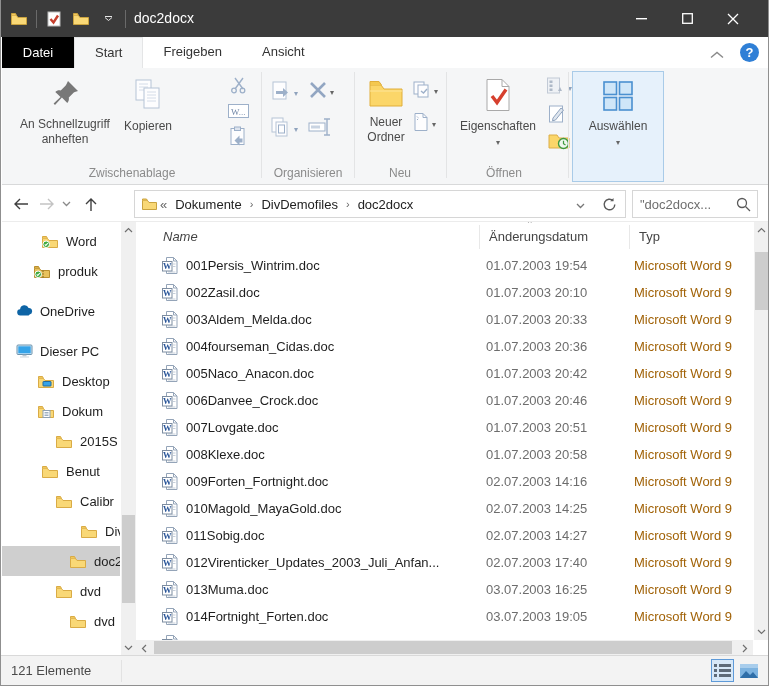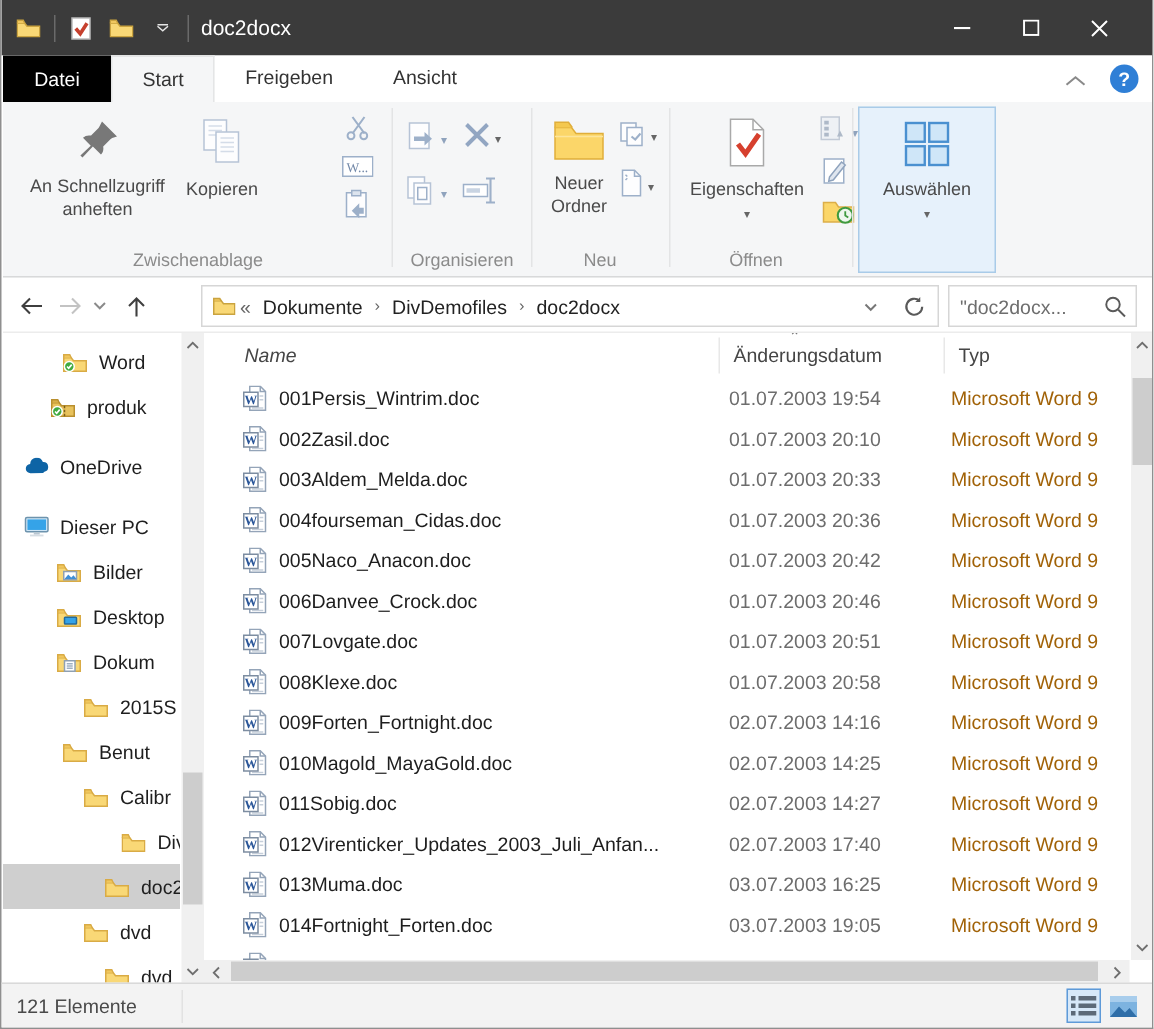--- a/index.html
+++ b/index.html
@@ -460,17 +460,6 @@
             <svg width="16" height="13">
               <path d="M.5 3.5h5l1.5 2h8.5v7H.5z" fill="#f9d876" stroke="#d9ab45"></path>
               <path d="M.5 3.5v-2h4l1 2" fill="#f0c75e" stroke="#d9ab45"></path>
-              <rect x="4.5" y="6" width="8.5" height="5.5" fill="#fff" stroke="#8fa0b2"></rect>
-              <path d="M5 11l2.5-3 2 2 1.5-1.5 2 2.5z" fill="#3f8fd6"></path>
-            </svg>
-          </span>
-    <span class="slabel">Bilder</span>
-  </div>
-        <div class="side-item" style="padding-left: 36px;">
-    <span class="sicon">
-            <svg width="16" height="13">
-              <path d="M.5 3.5h5l1.5 2h8.5v7H.5z" fill="#f9d876" stroke="#d9ab45"></path>
-              <path d="M.5 3.5v-2h4l1 2" fill="#f0c75e" stroke="#d9ab45"></path>
               <rect x="5" y="6.5" width="8" height="4.5" rx=".5" fill="#35a3e8" stroke="#246a9a"></rect>
             </svg>
           </span>

